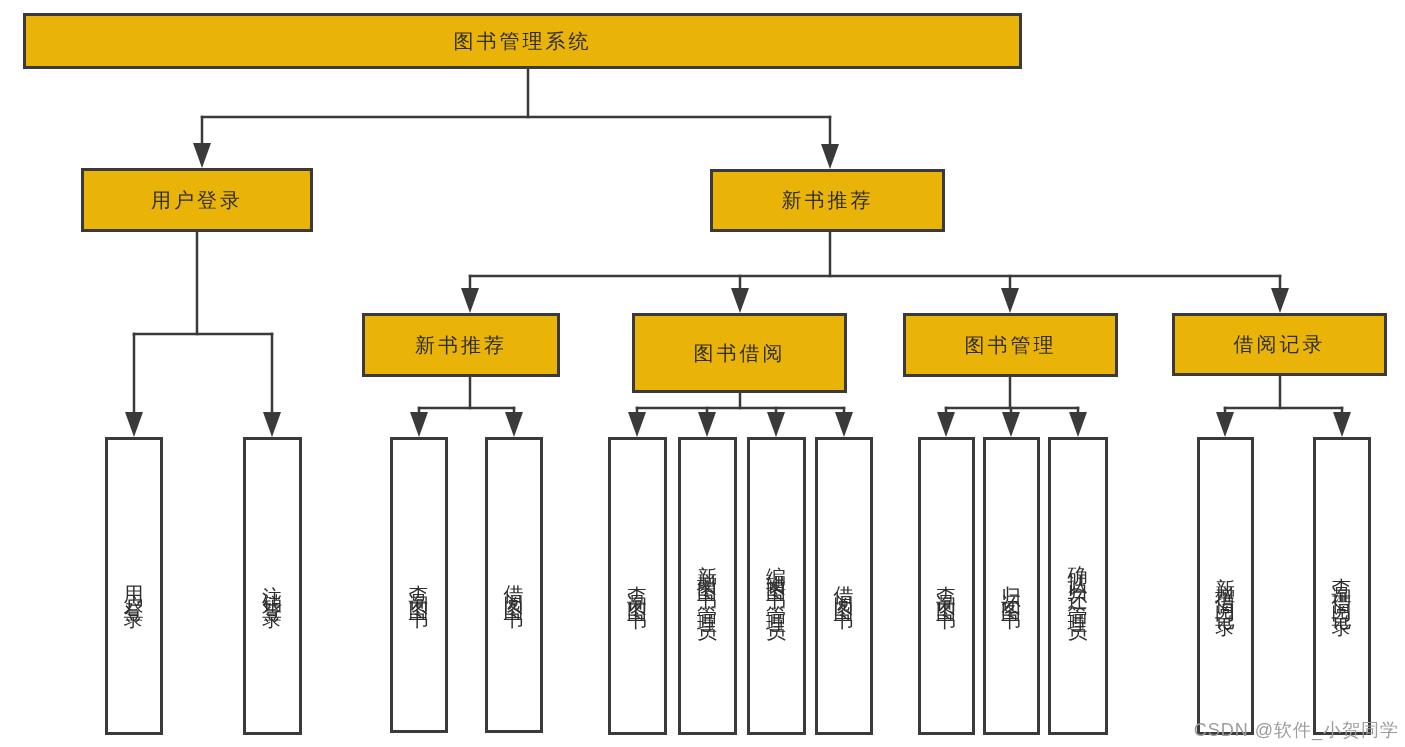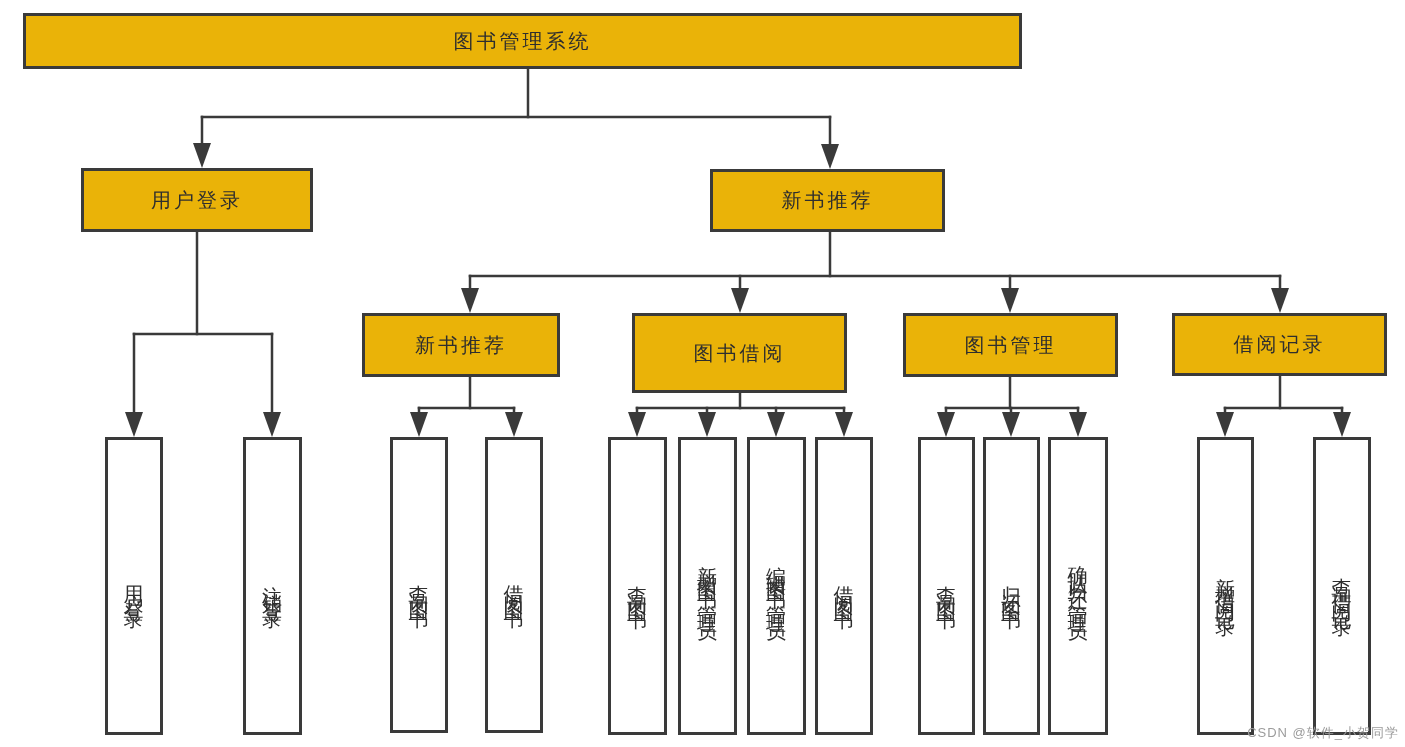--- a/index.html
+++ b/index.html
@@ -54,7 +54,7 @@
     position: absolute;
     right: 6px;
     bottom: 5px;
-    font-size: 13px;
+    font-size: 18px;
     letter-spacing: 1px;
     color: #9c9c9c;
     z-index: 10;

